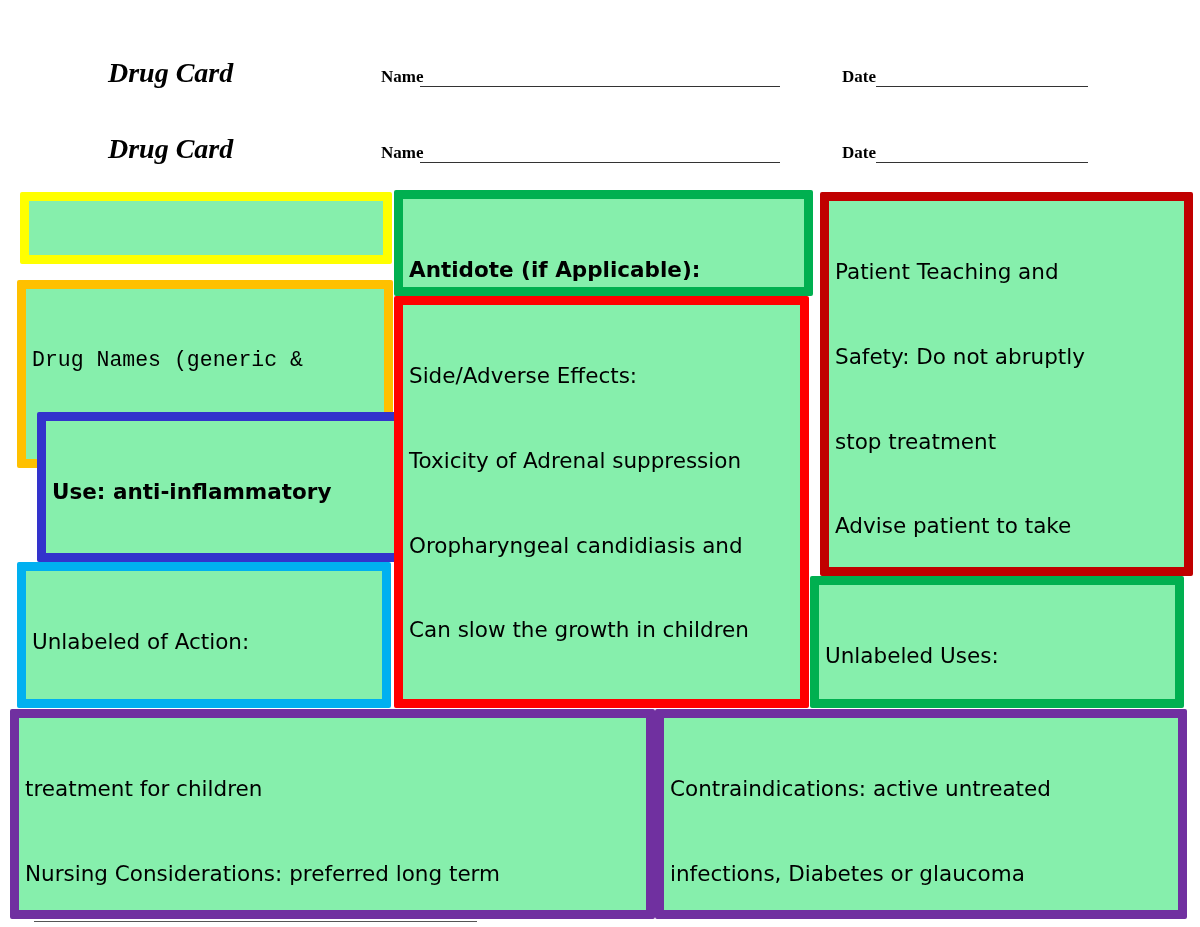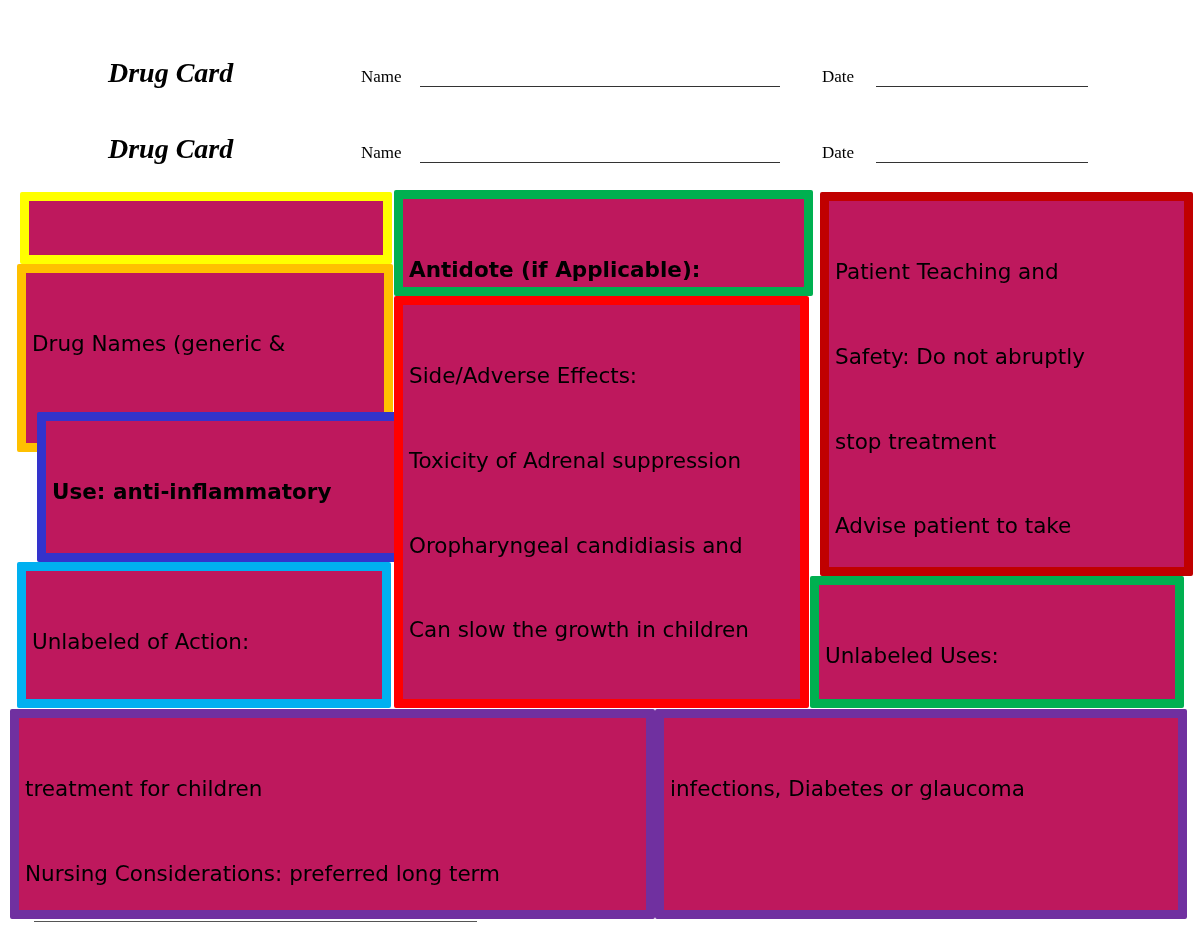--- a/index.html
+++ b/index.html
@@ -26,9 +26,10 @@
     .hdr-label {
       position: absolute;
       font-family: "Liberation Serif", serif;
-      font-weight: normal;
+      font-weight: bold;
       font-size: 17px;
       line-height: 20px;
+      margin-left: 20px;
     }
     .hdr-line {
       position: absolute;

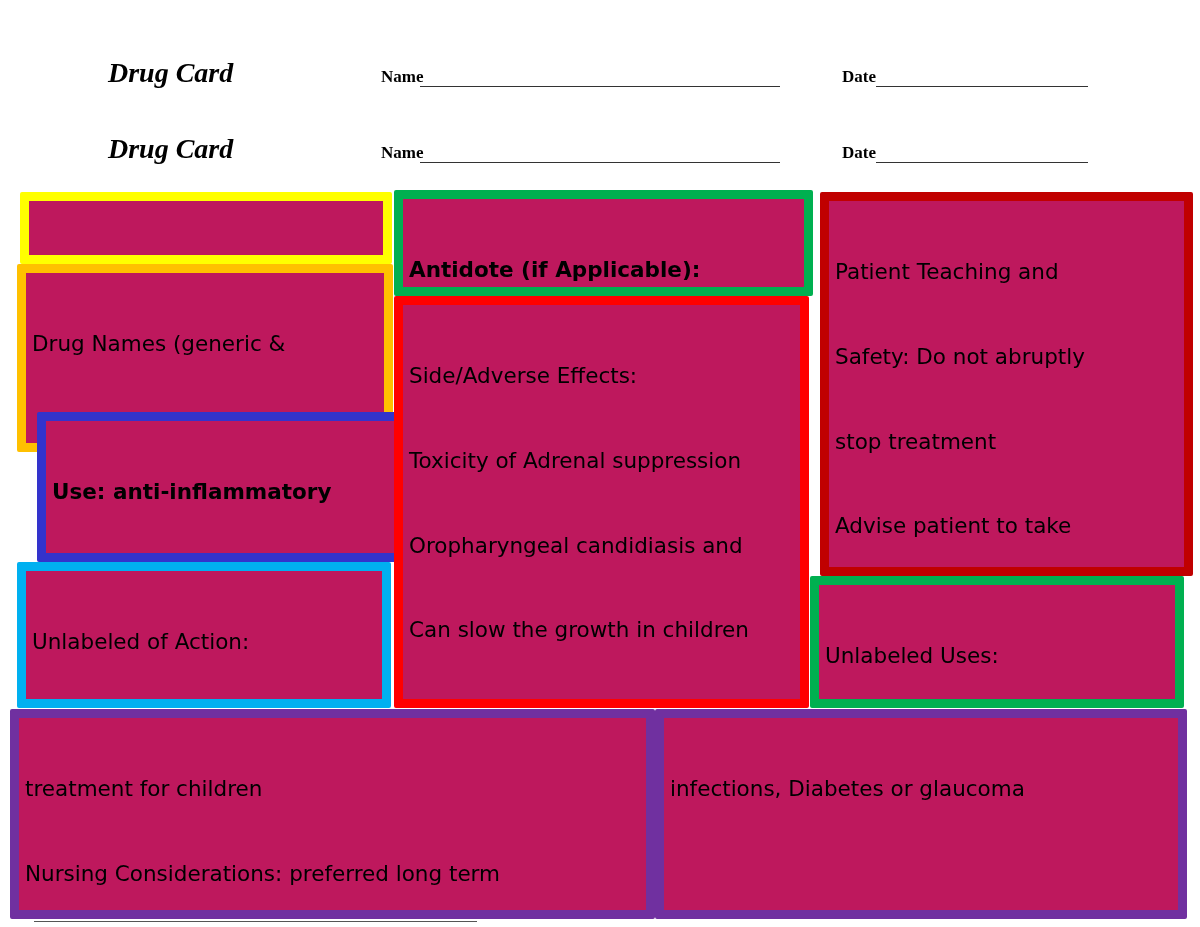--- a/index.html
+++ b/index.html
@@ -39,7 +39,7 @@
     .box {
       position: absolute;
       box-sizing: border-box;
-      background: #be185d;
+      background: #86efac;
       border-style: solid;
       border-width: 9px;
       padding: 1px 6px;

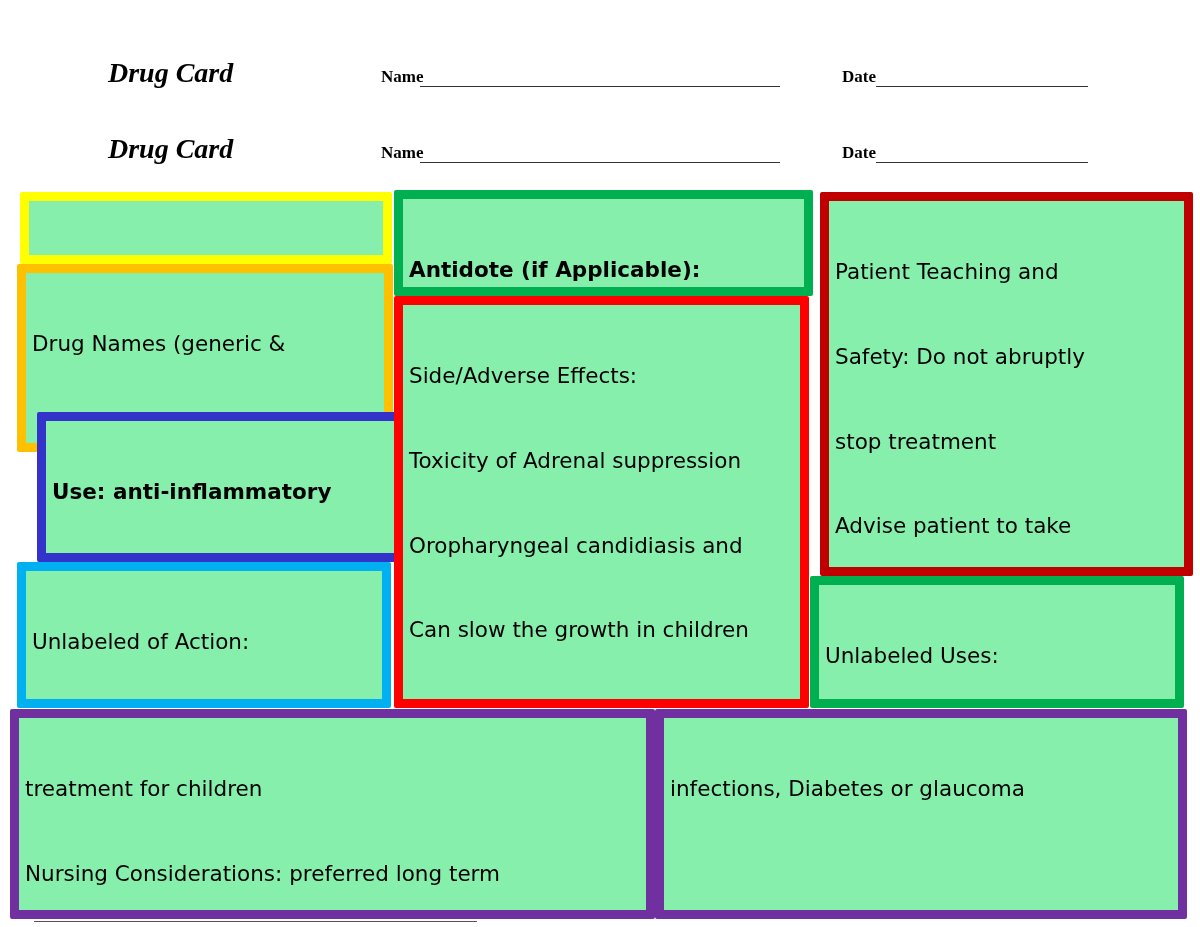--- a/index.html
+++ b/index.html
@@ -53,7 +53,7 @@
     .bold { font-weight: bold; }
 
     #box-classification { left: 20px;  top: 192px; width: 372px; height: 72px;  border-color: #ffff00; }
-    #box-drug-names     { left: 17px;  top: 264px; width: 376px; height: 188px; border-color: #ffc000; }
+    #box-drug-names     { left: 17px;  top: 280px; width: 376px; height: 188px; border-color: #ffc000; font-family: Liberation Mono, monospace; }
     #box-use            { left: 17px;  top: 412px; width: 376px; height: 150px; border-color: #3333cc; margin-left: 20px; }
     #box-mechanism      { left: 17px;  top: 562px; width: 374px; height: 146px; border-color: #00b0f0; }
     #box-antidote       { left: 394px; top: 190px; width: 419px; height: 106px; border-color: #00b050; }

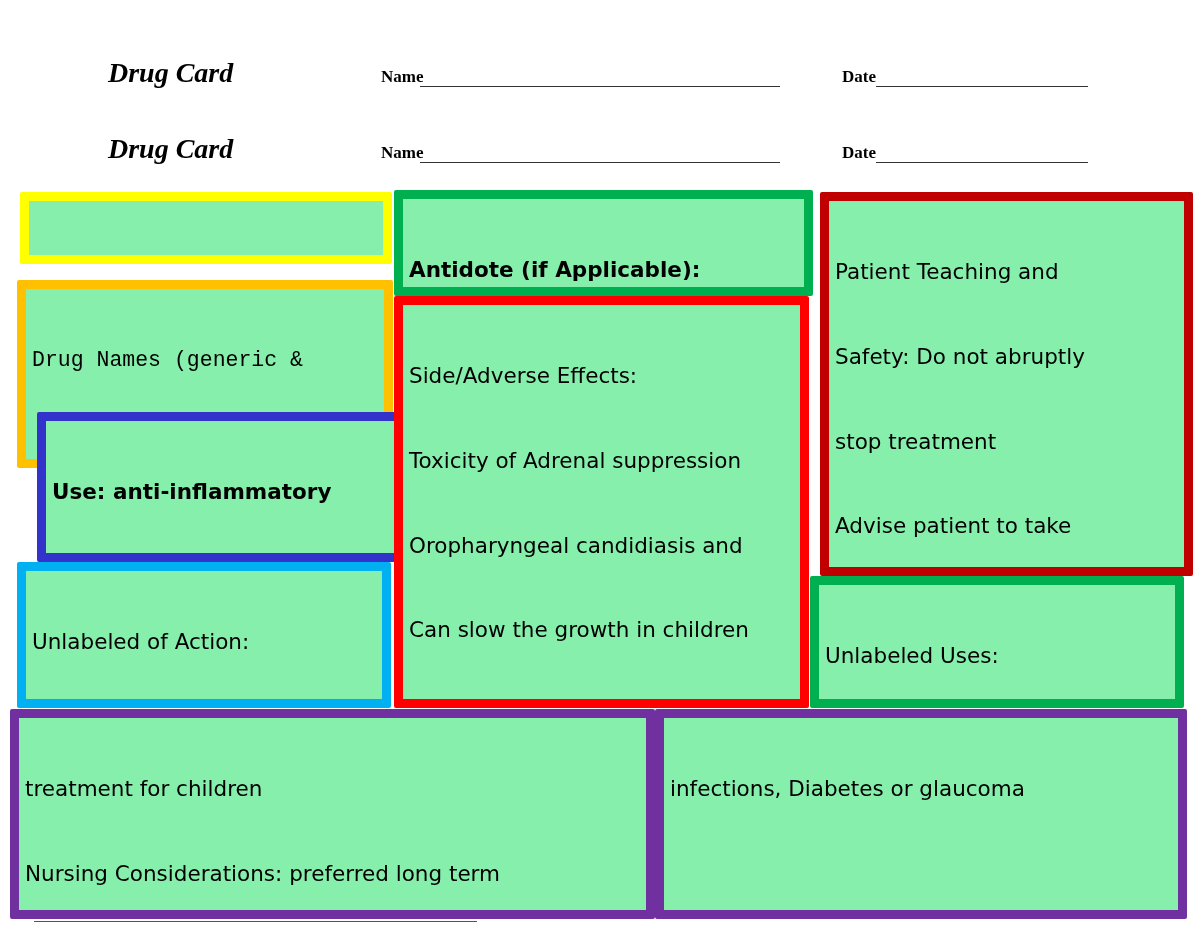--- a/index.html
+++ b/index.html
@@ -158,6 +158,7 @@
 </div>
 
 <div class="box" id="box-contra">
+  <span class="line">Contraindications: active untreated</span>
   <span class="line">infections, Diabetes or glaucoma</span>
 </div>
 

